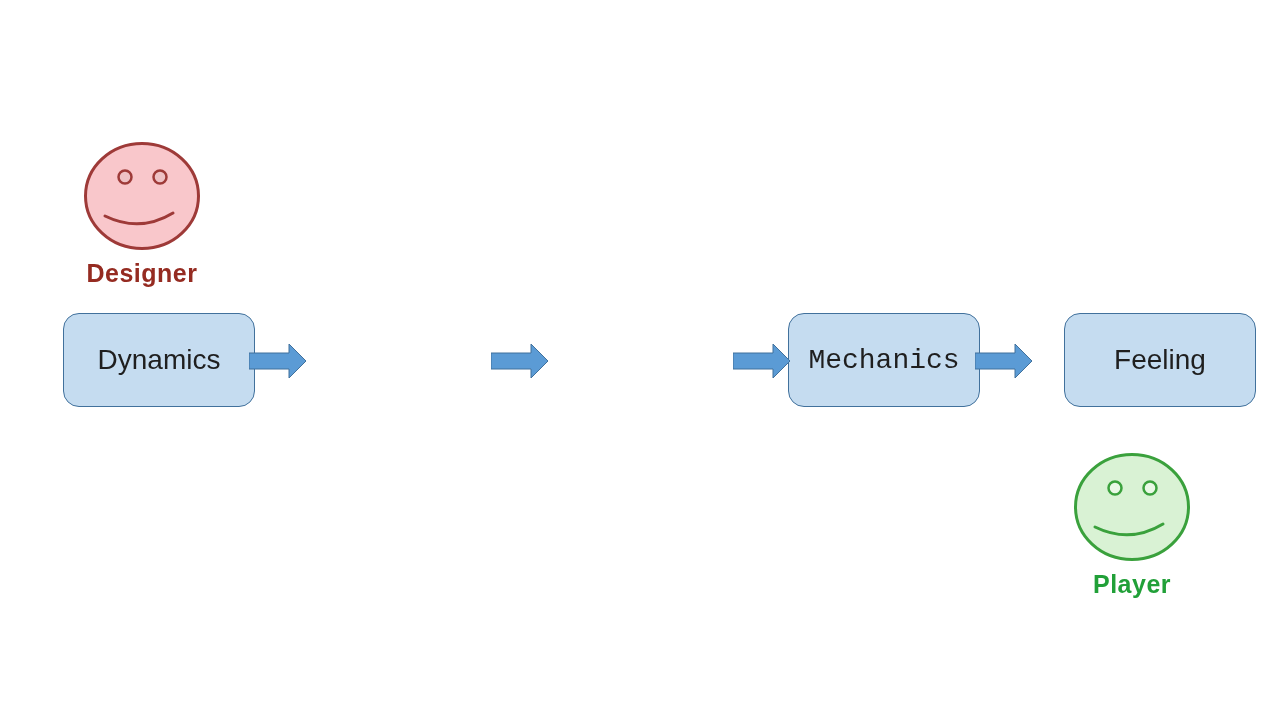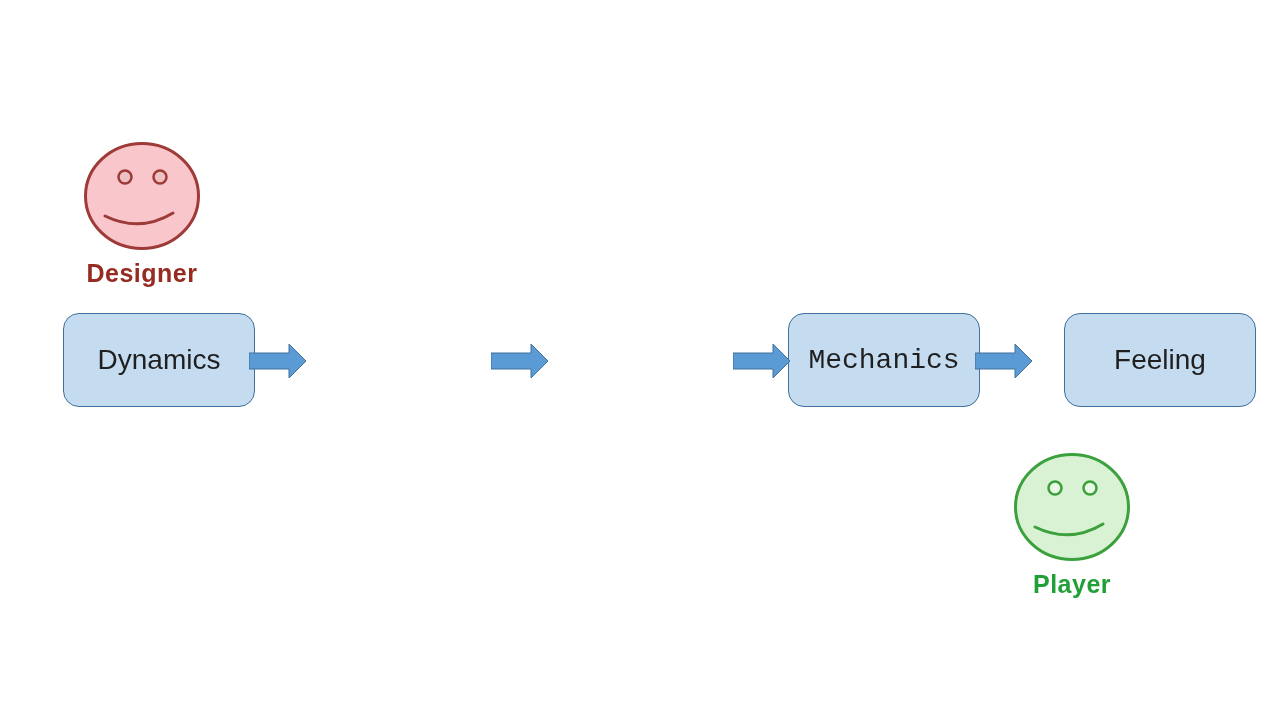--- a/index.html
+++ b/index.html
@@ -21,7 +21,7 @@
     text-align: center;
   }
   .actor-designer { left: 80px; top: 141px; }
-  .actor-player  { left: 1010px; top: 452px; }
+  .actor-player  { left: 1070px; top: 452px; }
   .actor svg { display: block; margin: 0 auto; }
   .actor-label {
     margin-top: 8px;

